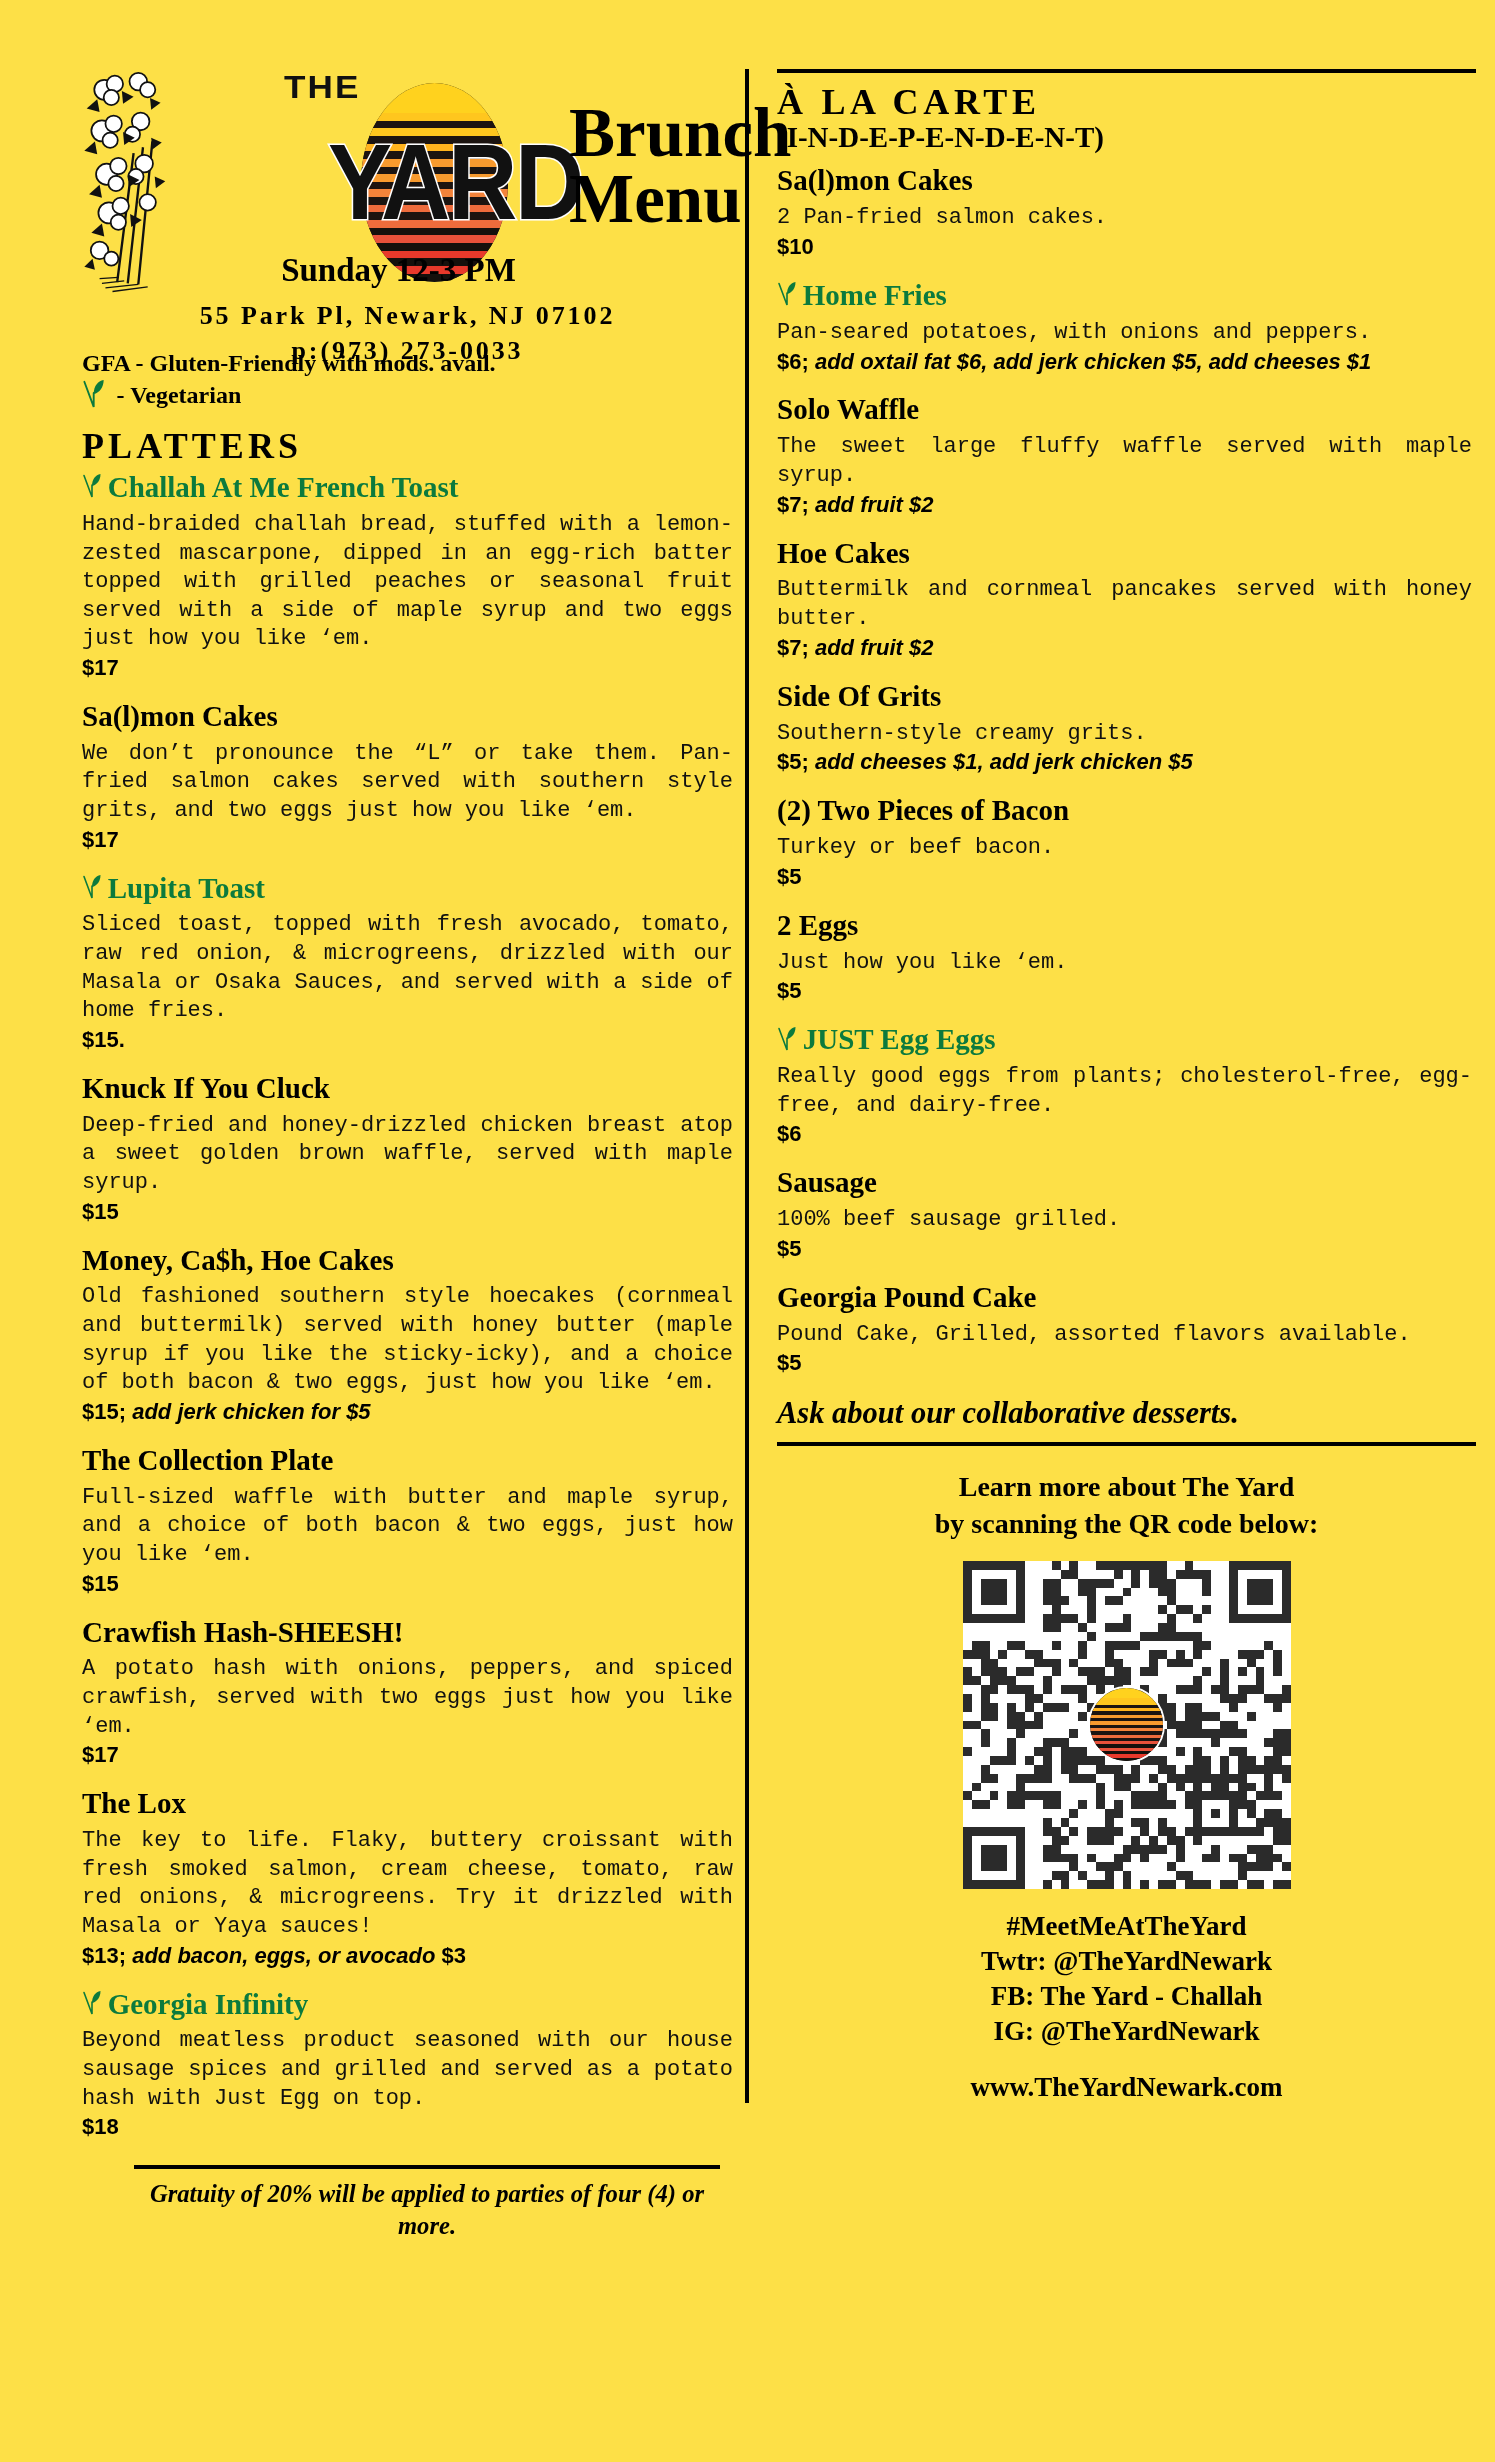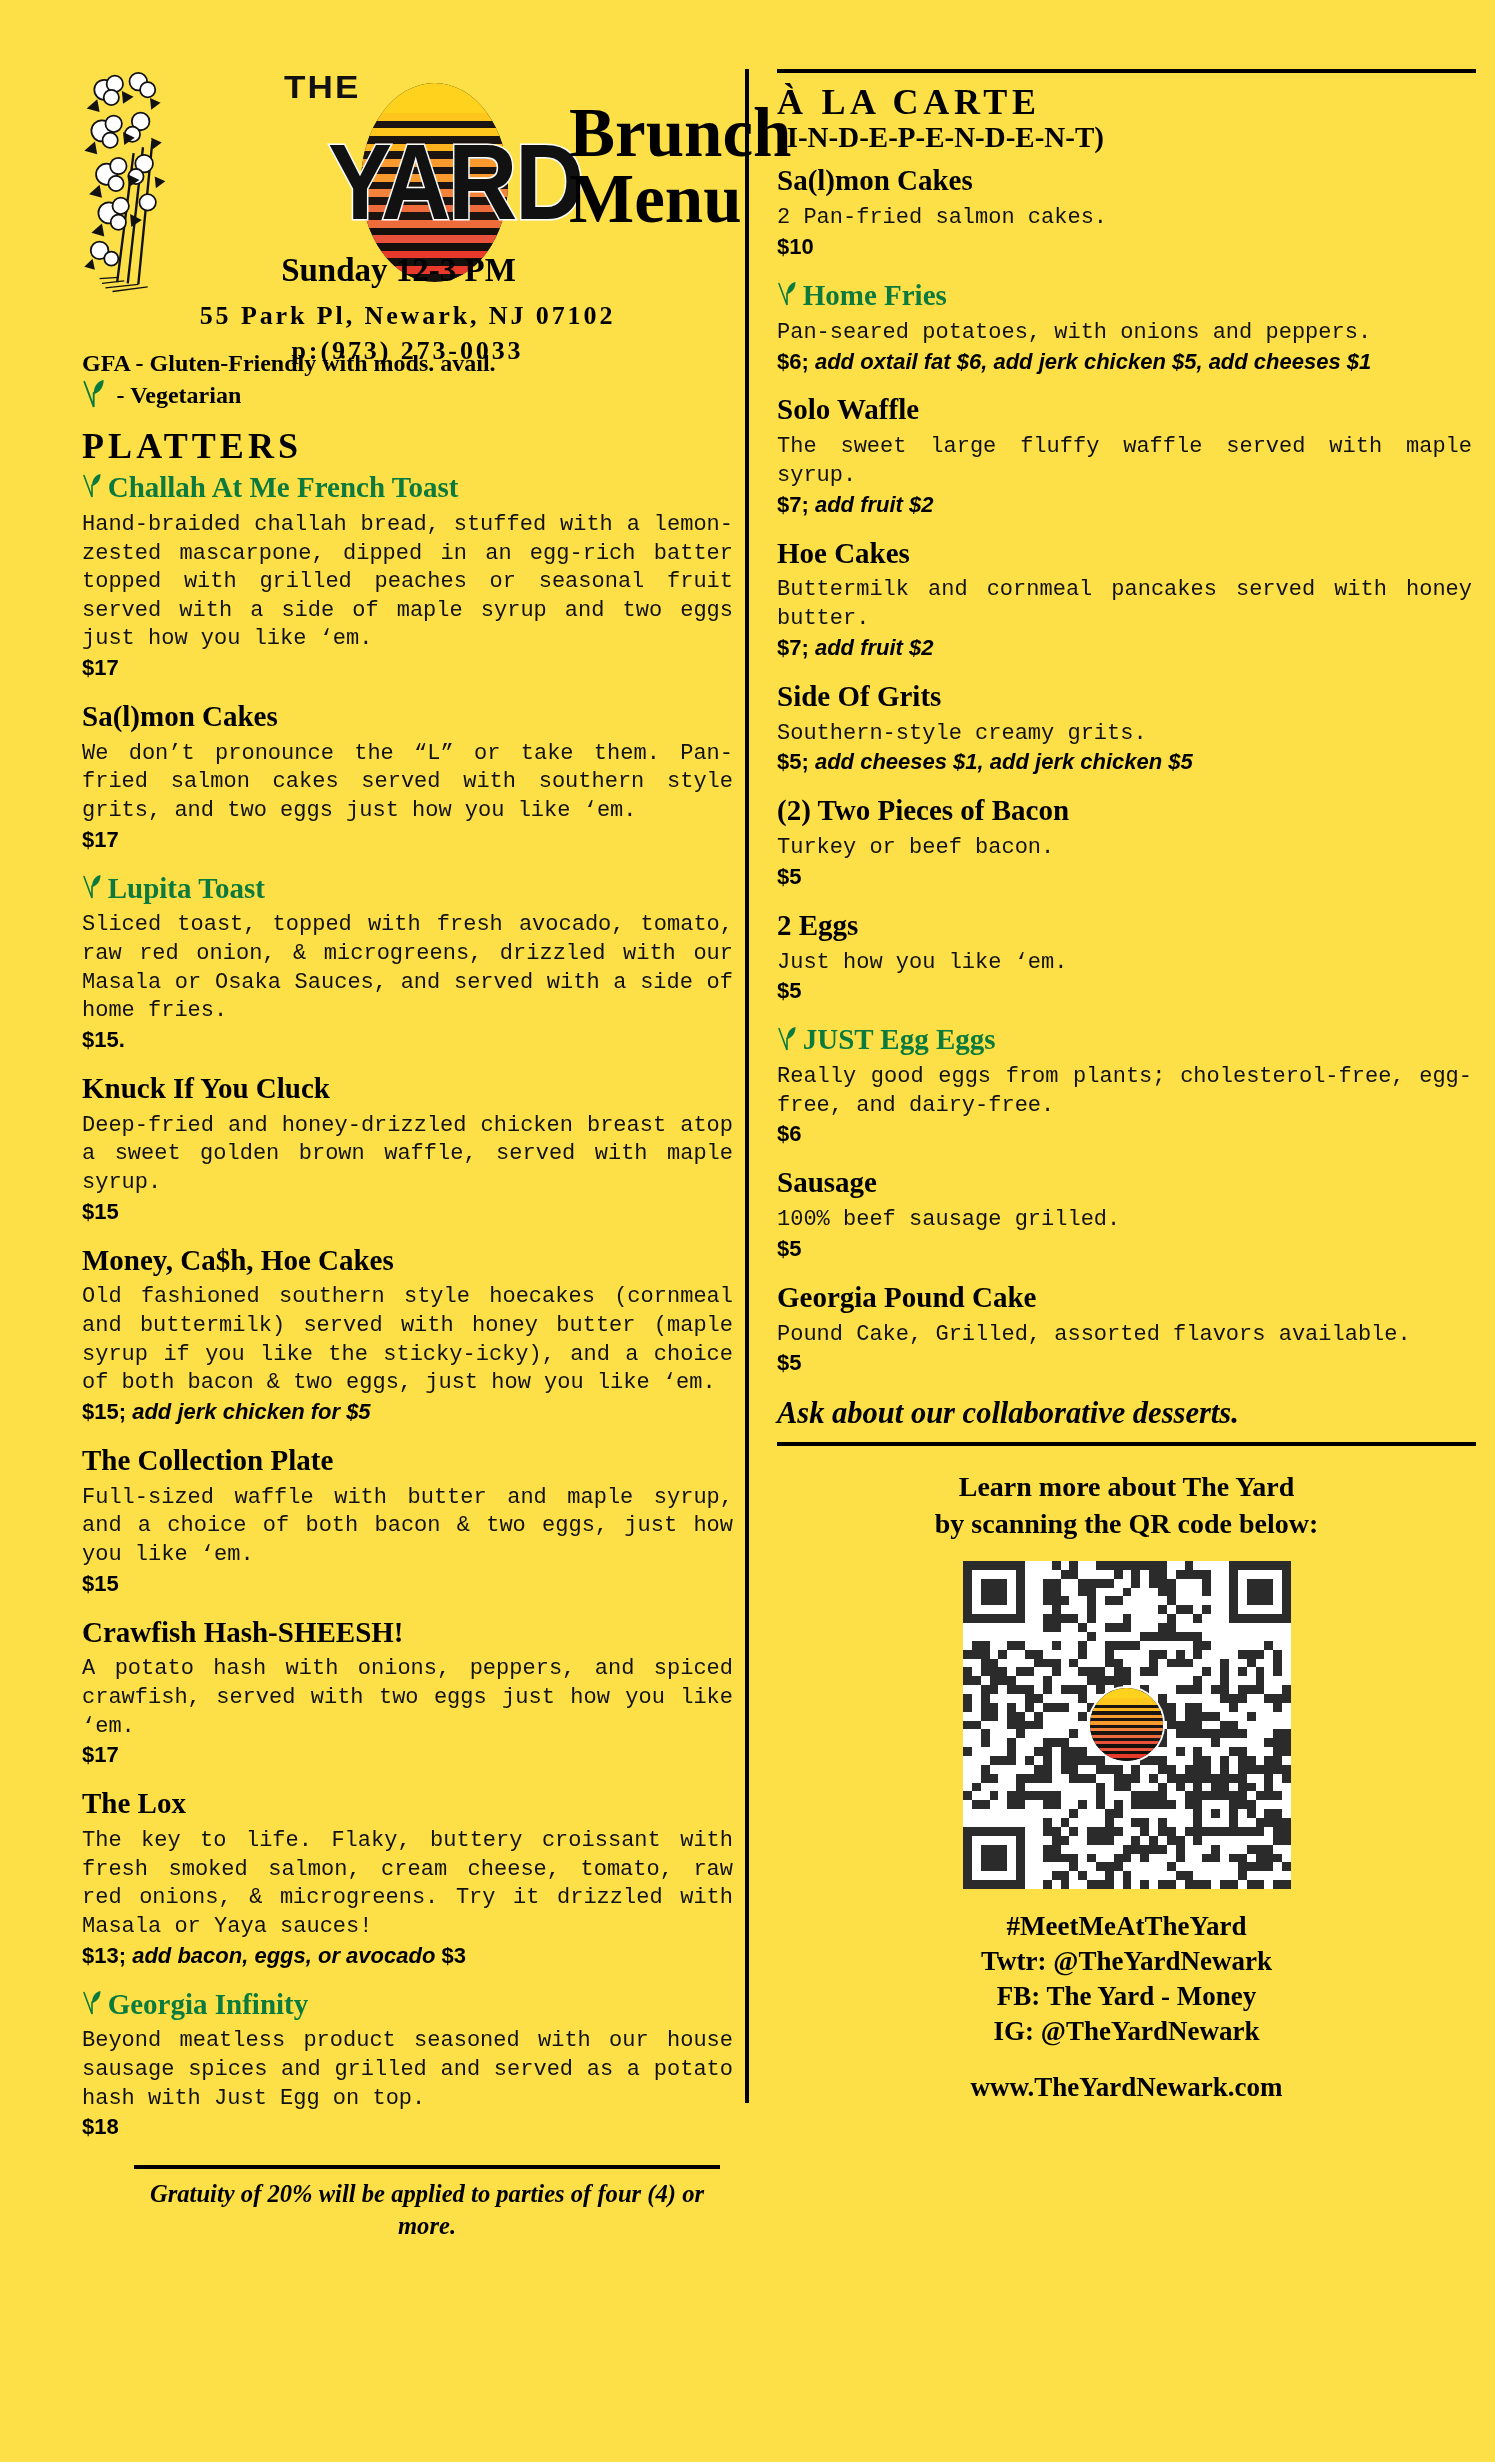--- a/index.html
+++ b/index.html
@@ -655,7 +655,7 @@
       <div class="socials">
         <div>#MeetMeAtTheYard</div>
         <div>Twtr: @TheYardNewark</div>
-        <div>FB: The Yard - Money</div>
+        <div>FB: The Yard - Challah</div>
         <div>IG: @TheYardNewark</div>
       </div>
 

